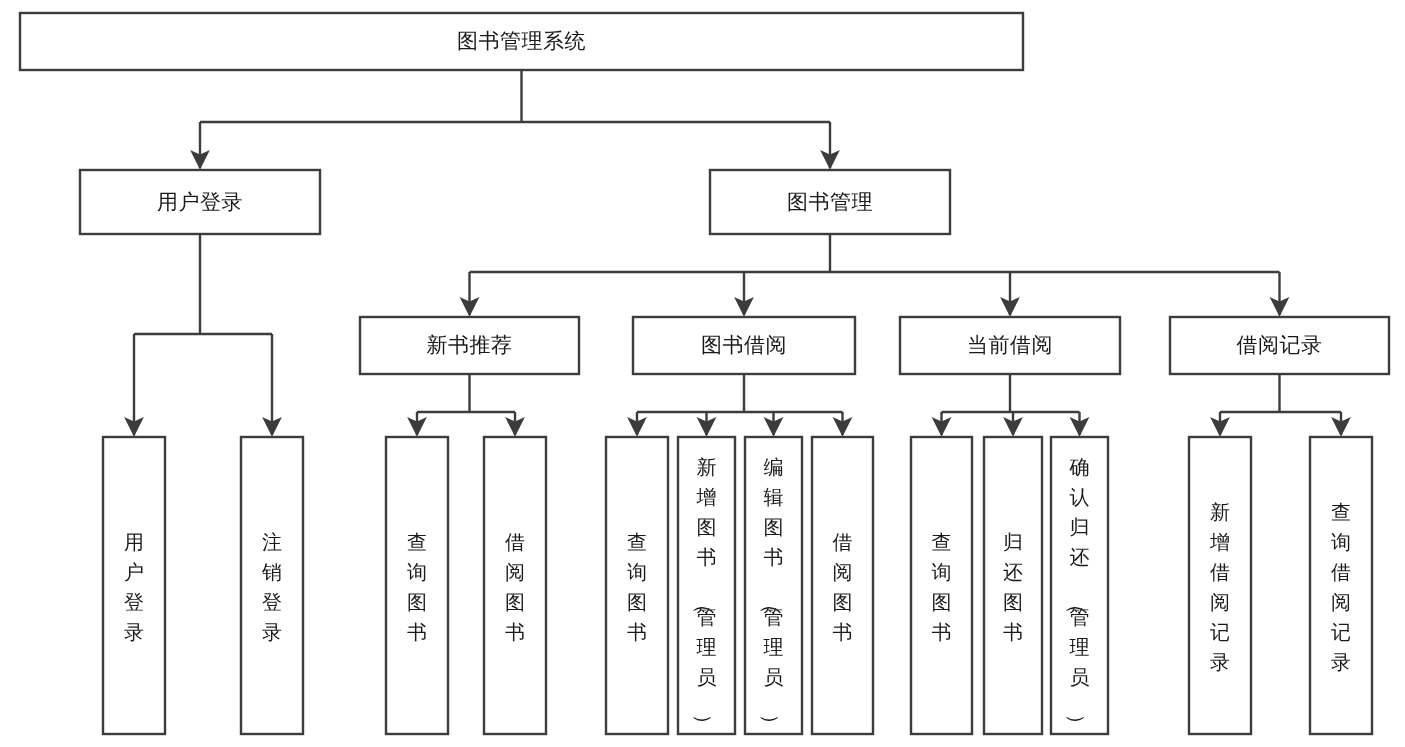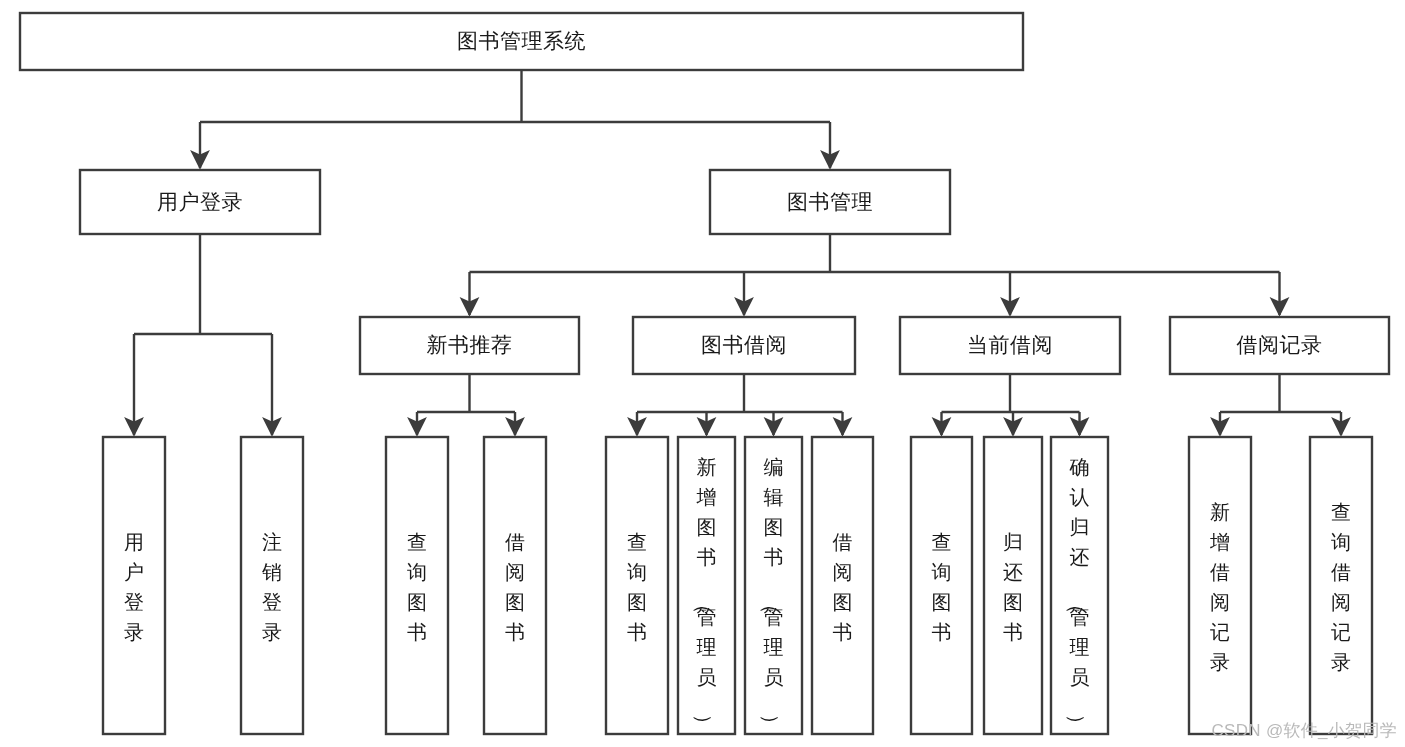--- a/index.html
+++ b/index.html
@@ -198,7 +198,6 @@
         </g>
       </g>
   </svg>
-  <div class="watermark-text">CSDN @软件_小贺同学</div>
 </div>
 
 </body></html>

